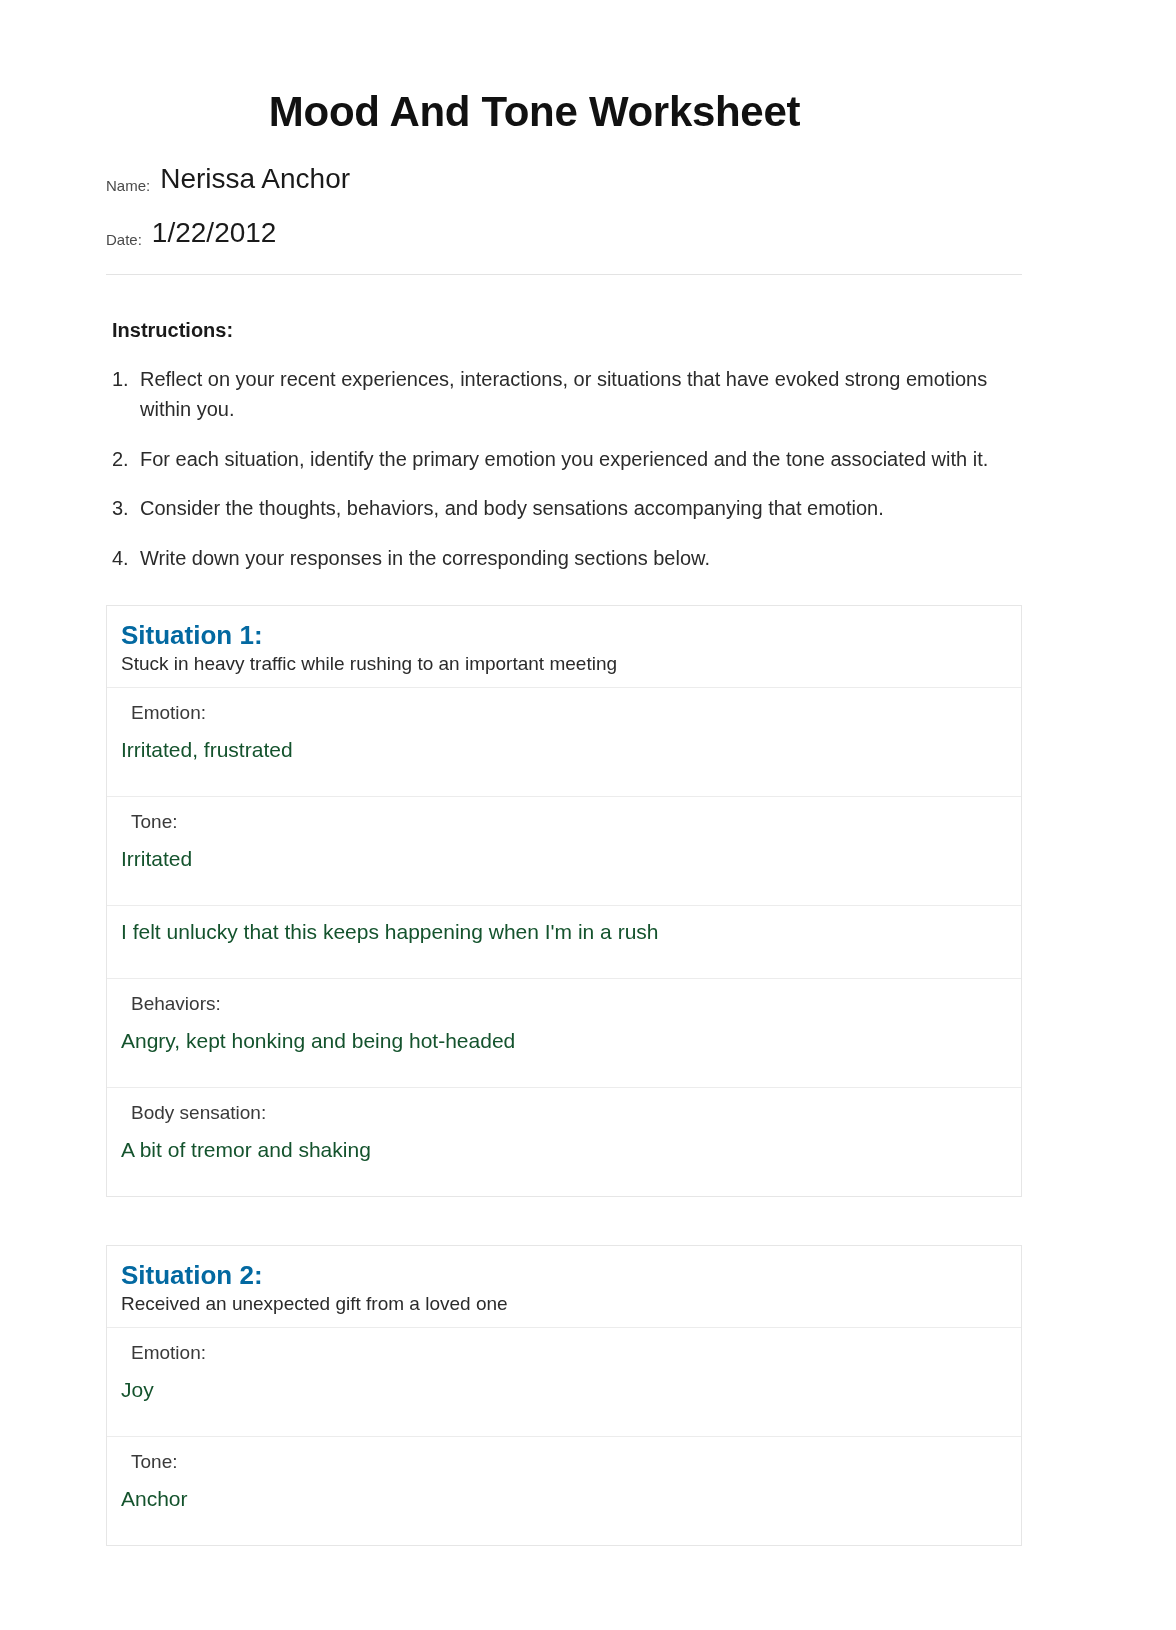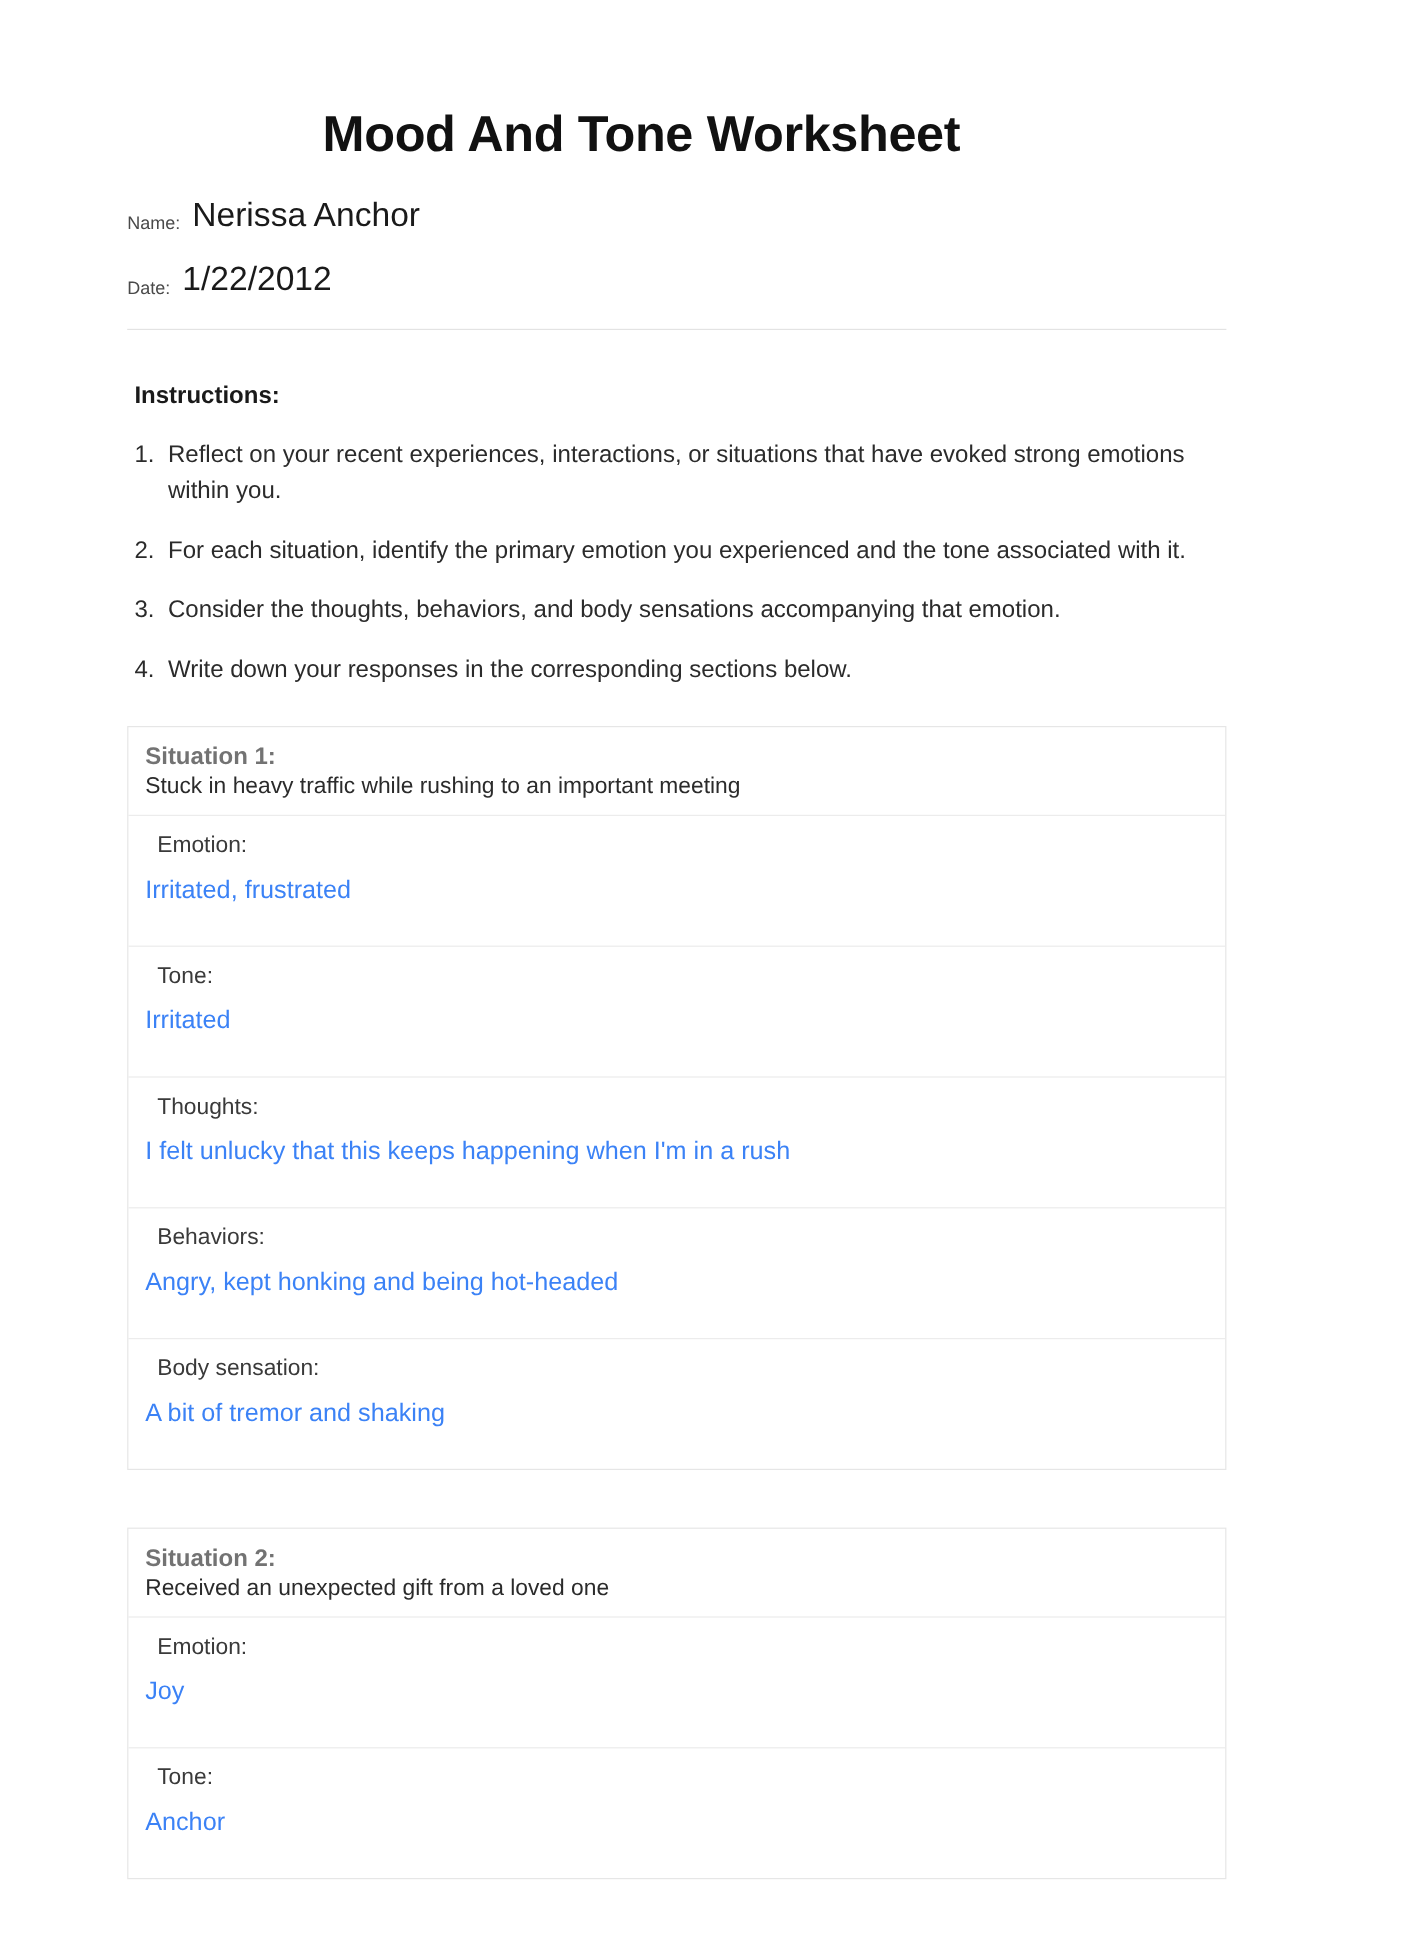--- a/index.html
+++ b/index.html
@@ -111,9 +111,9 @@
     border-bottom: 1px solid #ececec;
   }
   .card-header-title {
-    font-size: 20px;
+    font-size: 26px;
     font-weight: bold;
-    color: #737373;
+    color: #0369a1;
     margin-bottom: 2px;
   }
   .card-header-desc {

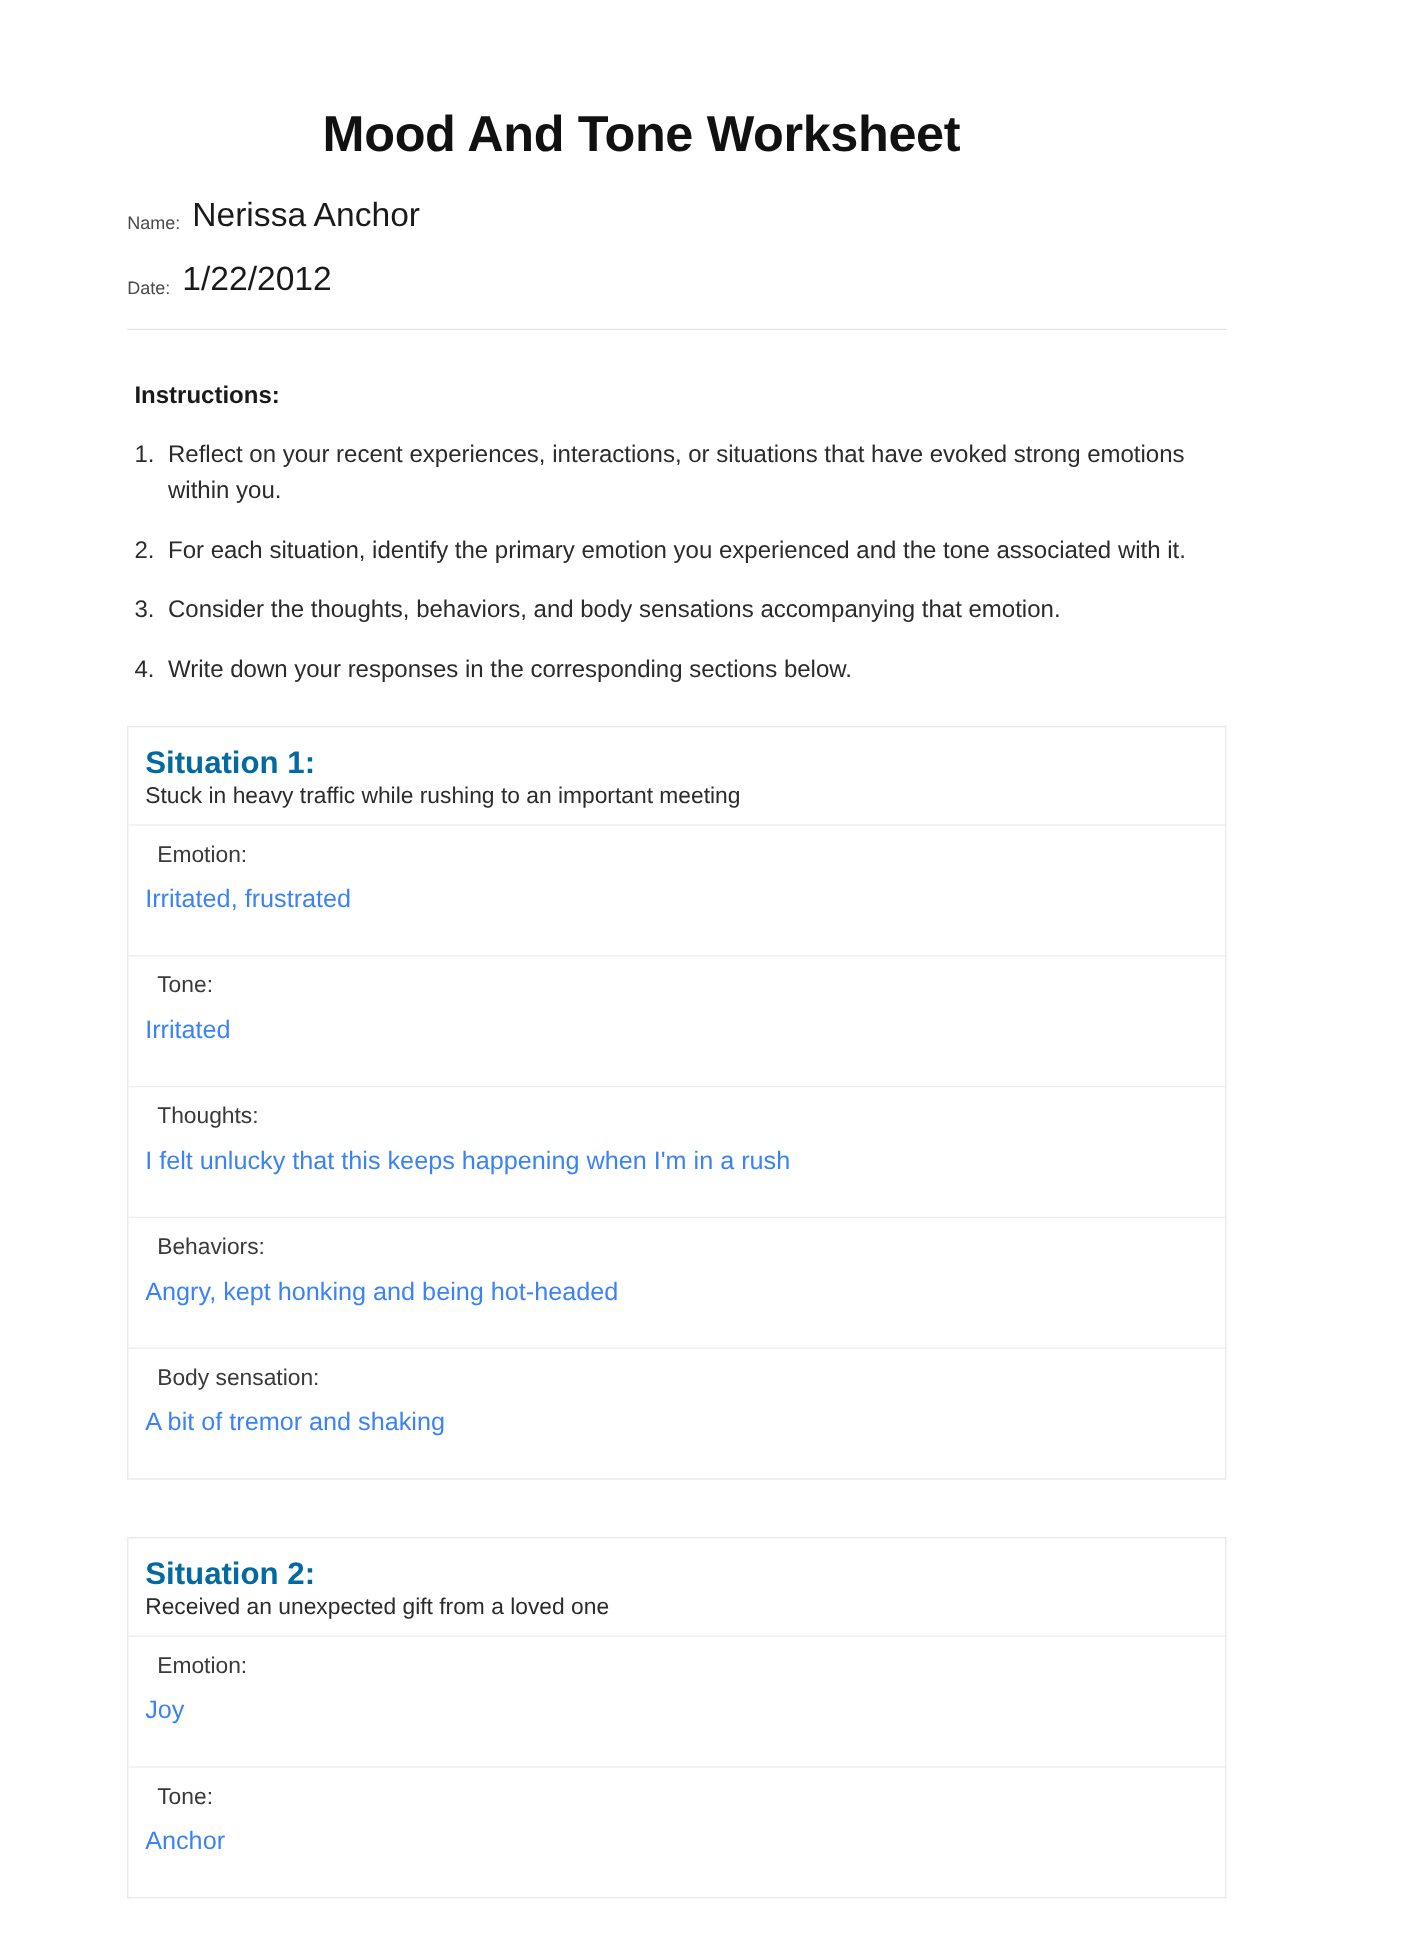--- a/index.html
+++ b/index.html
@@ -135,7 +135,7 @@
   }
   .row-value {
     font-size: 21px;
-    color: #3b82f6;
+    color: #14532d;
   }
   .row-value:empty {
     min-height: 4px;

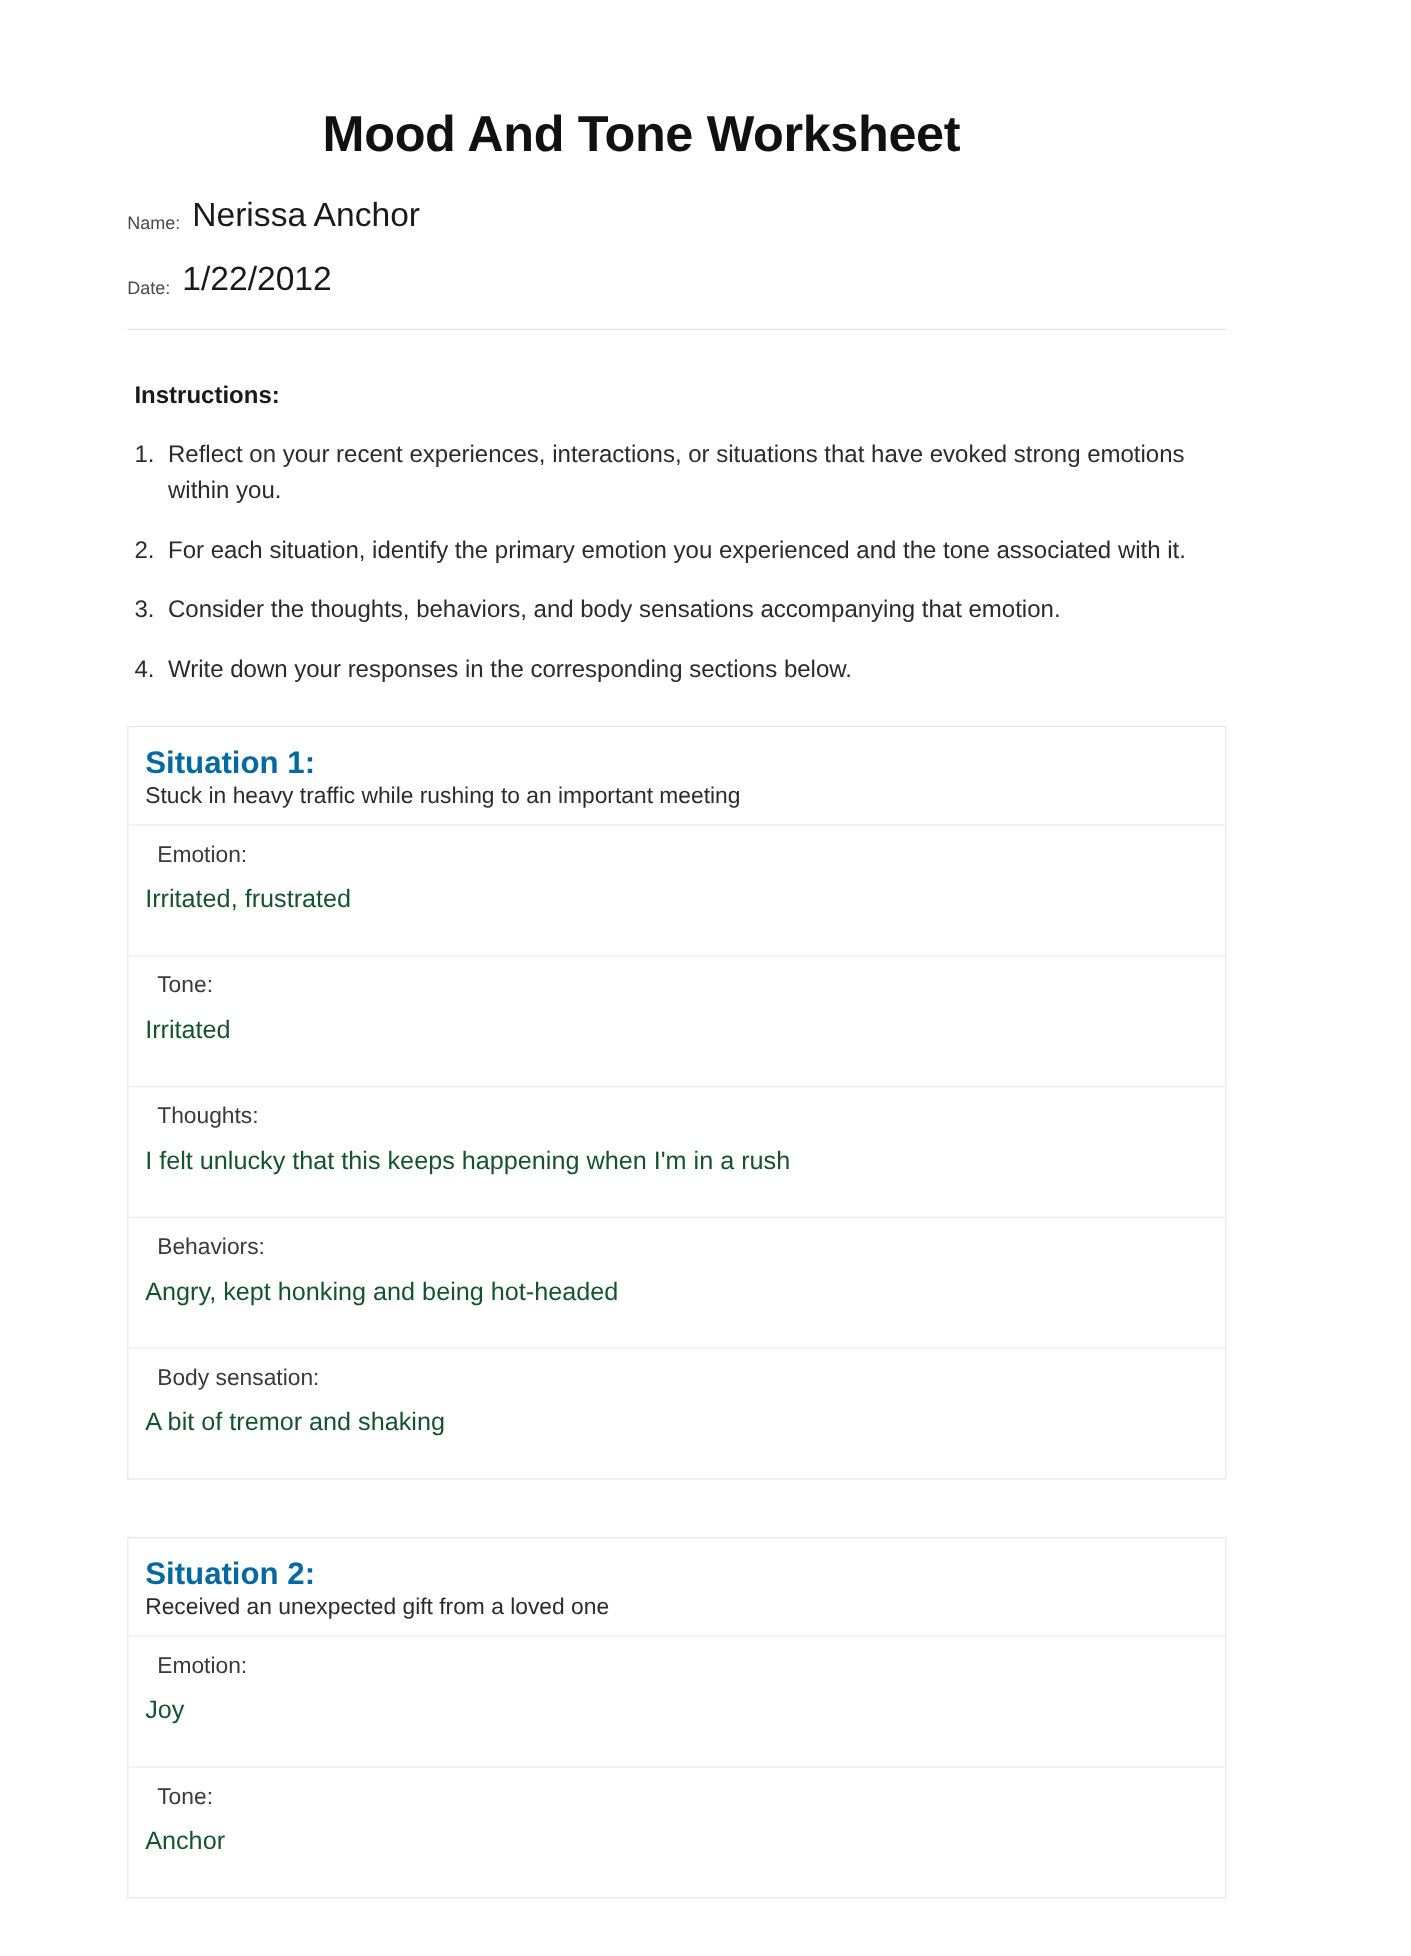--- a/index.html
+++ b/index.html
@@ -198,7 +198,6 @@
         <div class="row-value">Irritated</div>
       </div>
       <div class="card-row">
-        <div class="row-label">Thoughts:</div>
         <div class="row-value">I felt unlucky that this keeps happening when I'm in a rush</div>
       </div>
       <div class="card-row">

